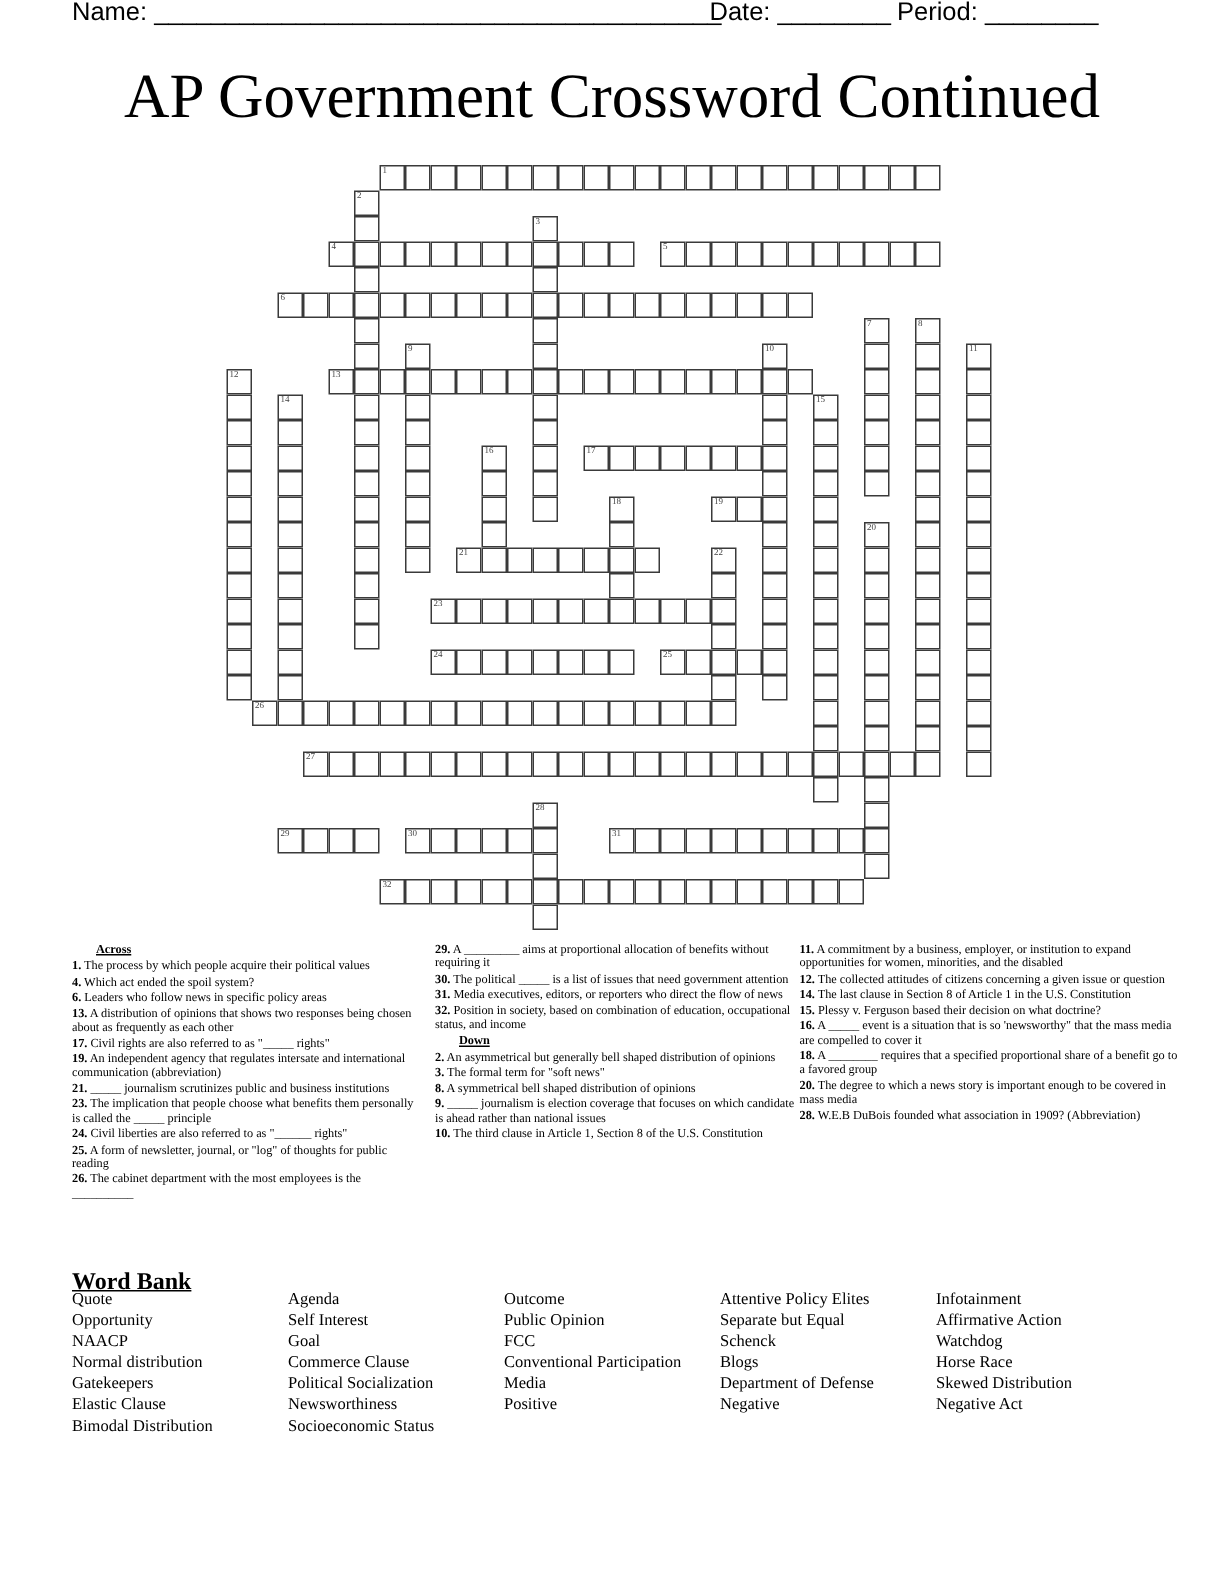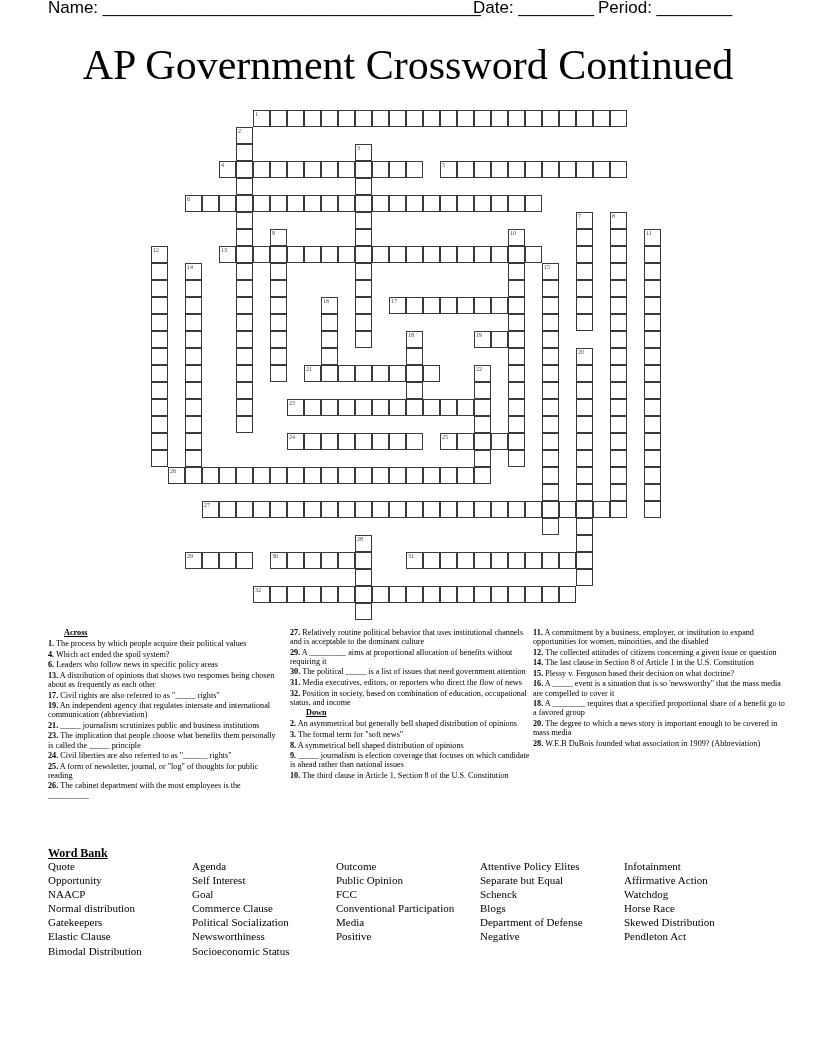--- a/index.html
+++ b/index.html
@@ -493,7 +493,6 @@
     <div class="clue"><b>26.</b><span> The cabinet department with the most employees is the __________</span></div>
   </div>
 <div class="clues" id="col2" style="left:290px; width:240px;">
-    <div class="clue"><b>27.</b><span> Relatively routine political behavior that uses institutional channels and is acceptable to the dominant culture</span></div>
     <div class="clue"><b>29.</b><span> A _________ aims at proportional allocation of benefits without requiring it</span></div>
     <div class="clue"><b>30.</b><span> The political _____ is a list of issues that need government attention</span></div>
     <div class="clue"><b>31.</b><span> Media executives, editors, or reporters who direct the flow of news</span></div>

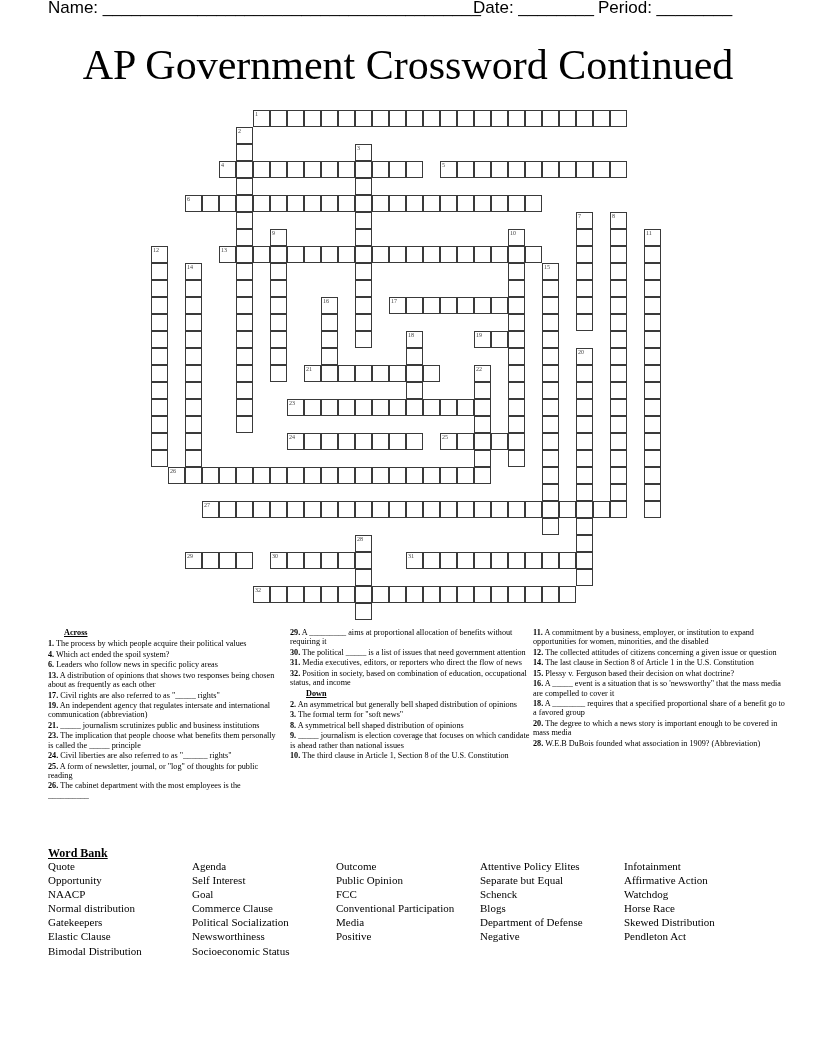--- a/index.html
+++ b/index.html
@@ -31,7 +31,7 @@
   .clues .clue b { font-weight: bold; }
   .wordbank-title {
     position: absolute; top: 846px; left: 48px; font-family: "Liberation Serif", serif;
-    font-size: 12px; font-weight: bold; text-decoration: underline;
+    font-size: 16px; font-weight: bold; text-decoration: underline;
   }
   .wb-col {
     position: absolute; top: 859px; font-family: "Liberation Serif", serif;

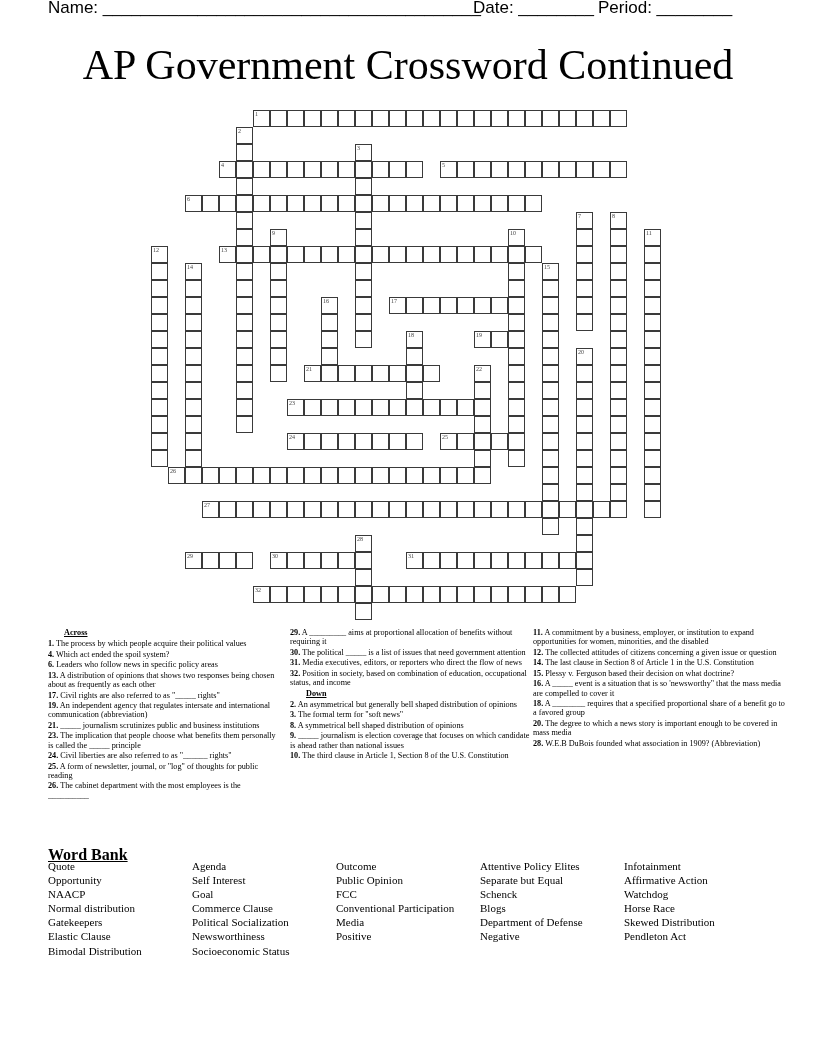--- a/index.html
+++ b/index.html
@@ -557,7 +557,7 @@
       <div>Watchdog</div>
       <div>Horse Race</div>
       <div>Skewed Distribution</div>
-      <div>Pendleton Act</div>
+      <div>Negative Act</div>
     </div>
   </div>
 

